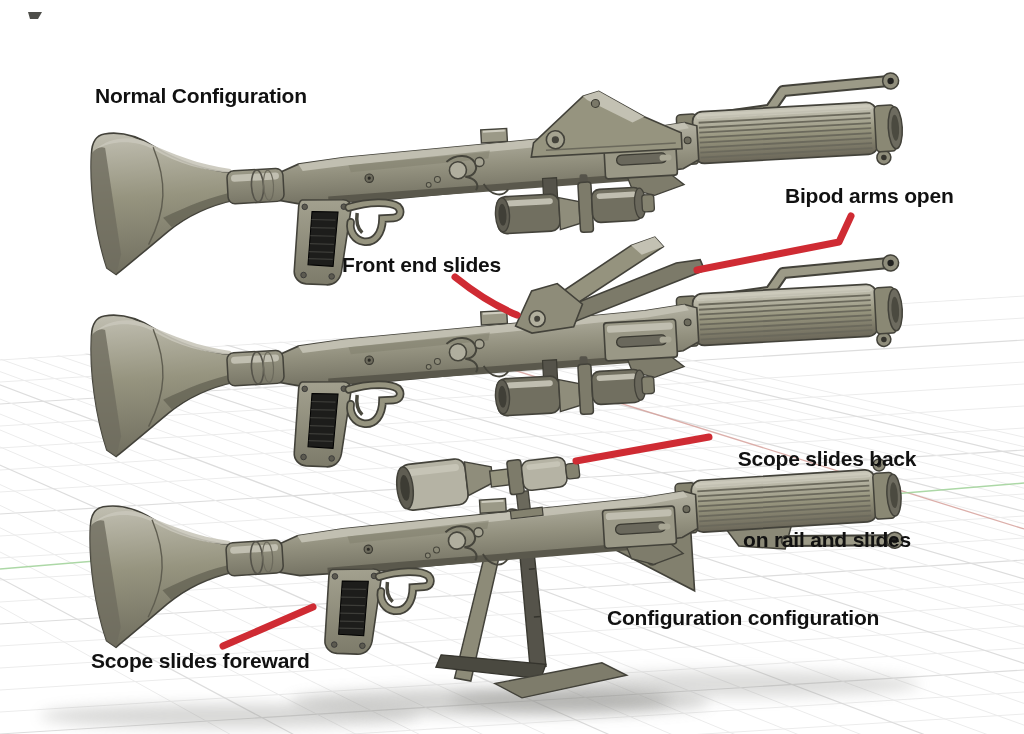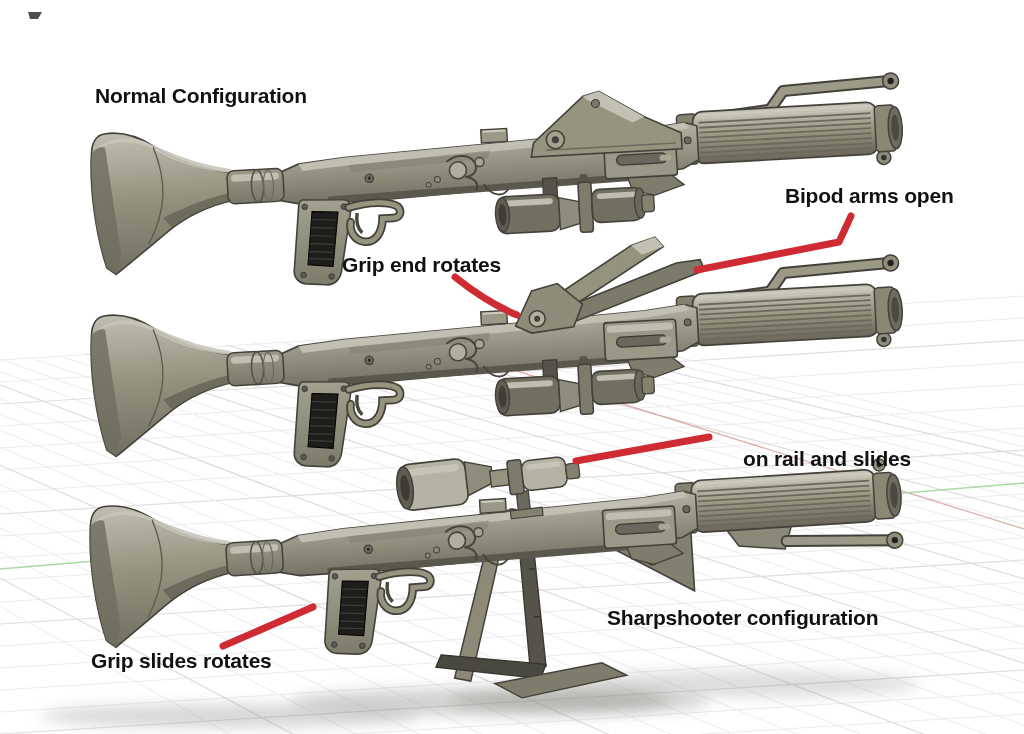--- a/index.html
+++ b/index.html
@@ -318,7 +318,7 @@
 </svg>
 
 <div class="callout-label" id="lab-normal">Normal Configuration</div>
-<div class="callout-label" id="lab-front">Grip end rotates</div>
+<div class="callout-label" id="lab-front">Front end slides</div>
 <div class="callout-label" id="lab-bipod">Bipod arms open</div>
 <div class="callout-label" id="lab-scope">
   <div>on rail and slides</div>

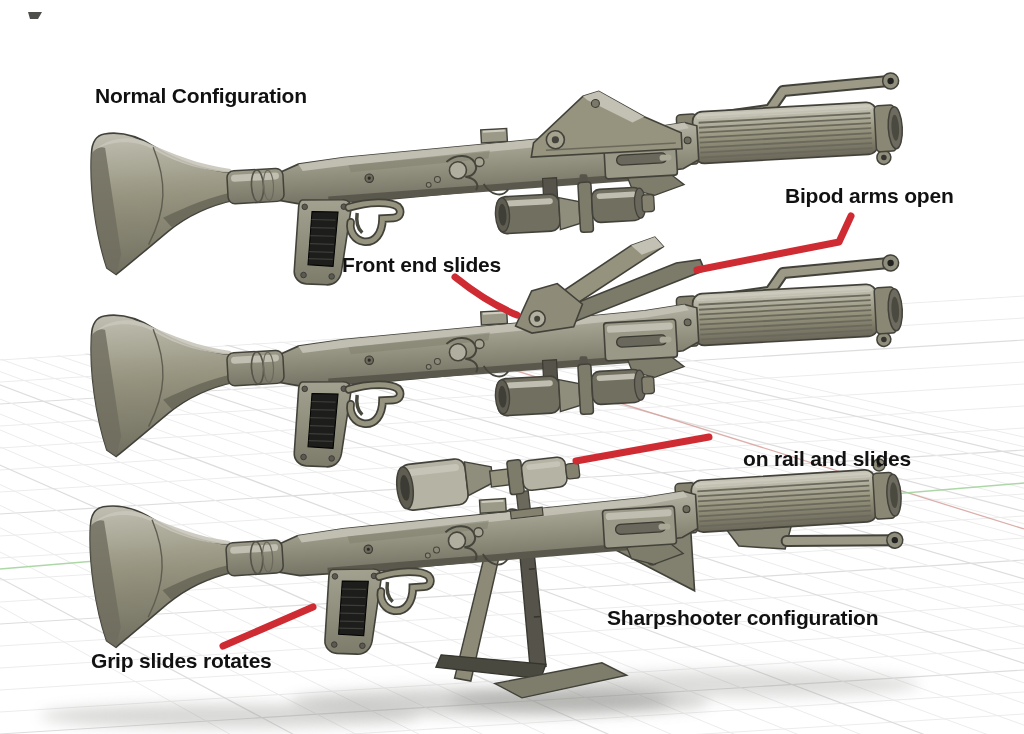--- a/index.html
+++ b/index.html
@@ -321,6 +321,7 @@
 <div class="callout-label" id="lab-front">Front end slides</div>
 <div class="callout-label" id="lab-bipod">Bipod arms open</div>
 <div class="callout-label" id="lab-scope">
+  <div>Scope slides back</div>
   <div>on rail and slides</div>
 </div>
 <div class="callout-label" id="lab-sharp">Sharpshooter configuration</div>

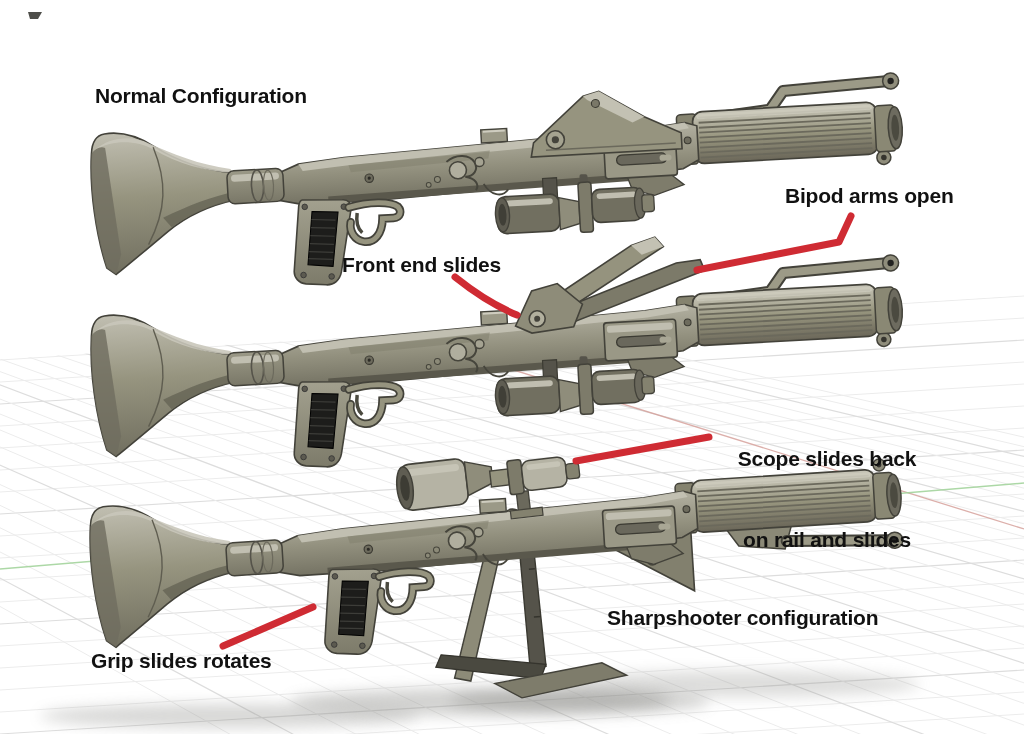--- a/index.html
+++ b/index.html
@@ -324,7 +324,7 @@
   <div>Scope slides back</div>
   <div>on rail and slides</div>
 </div>
-<div class="callout-label" id="lab-sharp">Sharpshooter configuration</div>
+<div class="callout-label" id="lab-sharp">Configuration configuration</div>
 <div class="callout-label" id="lab-grip">Grip slides rotates</div>
 
 </div>

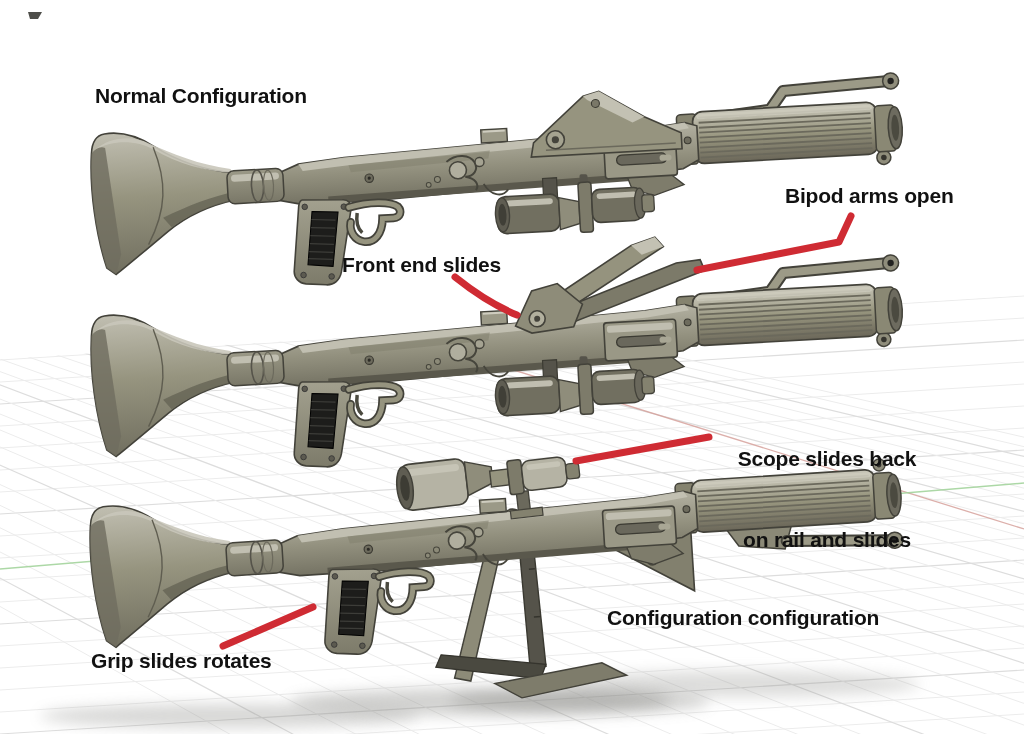--- a/index.html
+++ b/index.html
@@ -325,7 +325,7 @@
   <div>on rail and slides</div>
 </div>
 <div class="callout-label" id="lab-sharp">Configuration configuration</div>
-<div class="callout-label" id="lab-grip">Grip slides rotates</div>
+<div class="callout-label" id="lab-grip">Scope slides foreward</div>
 
 </div>
 

